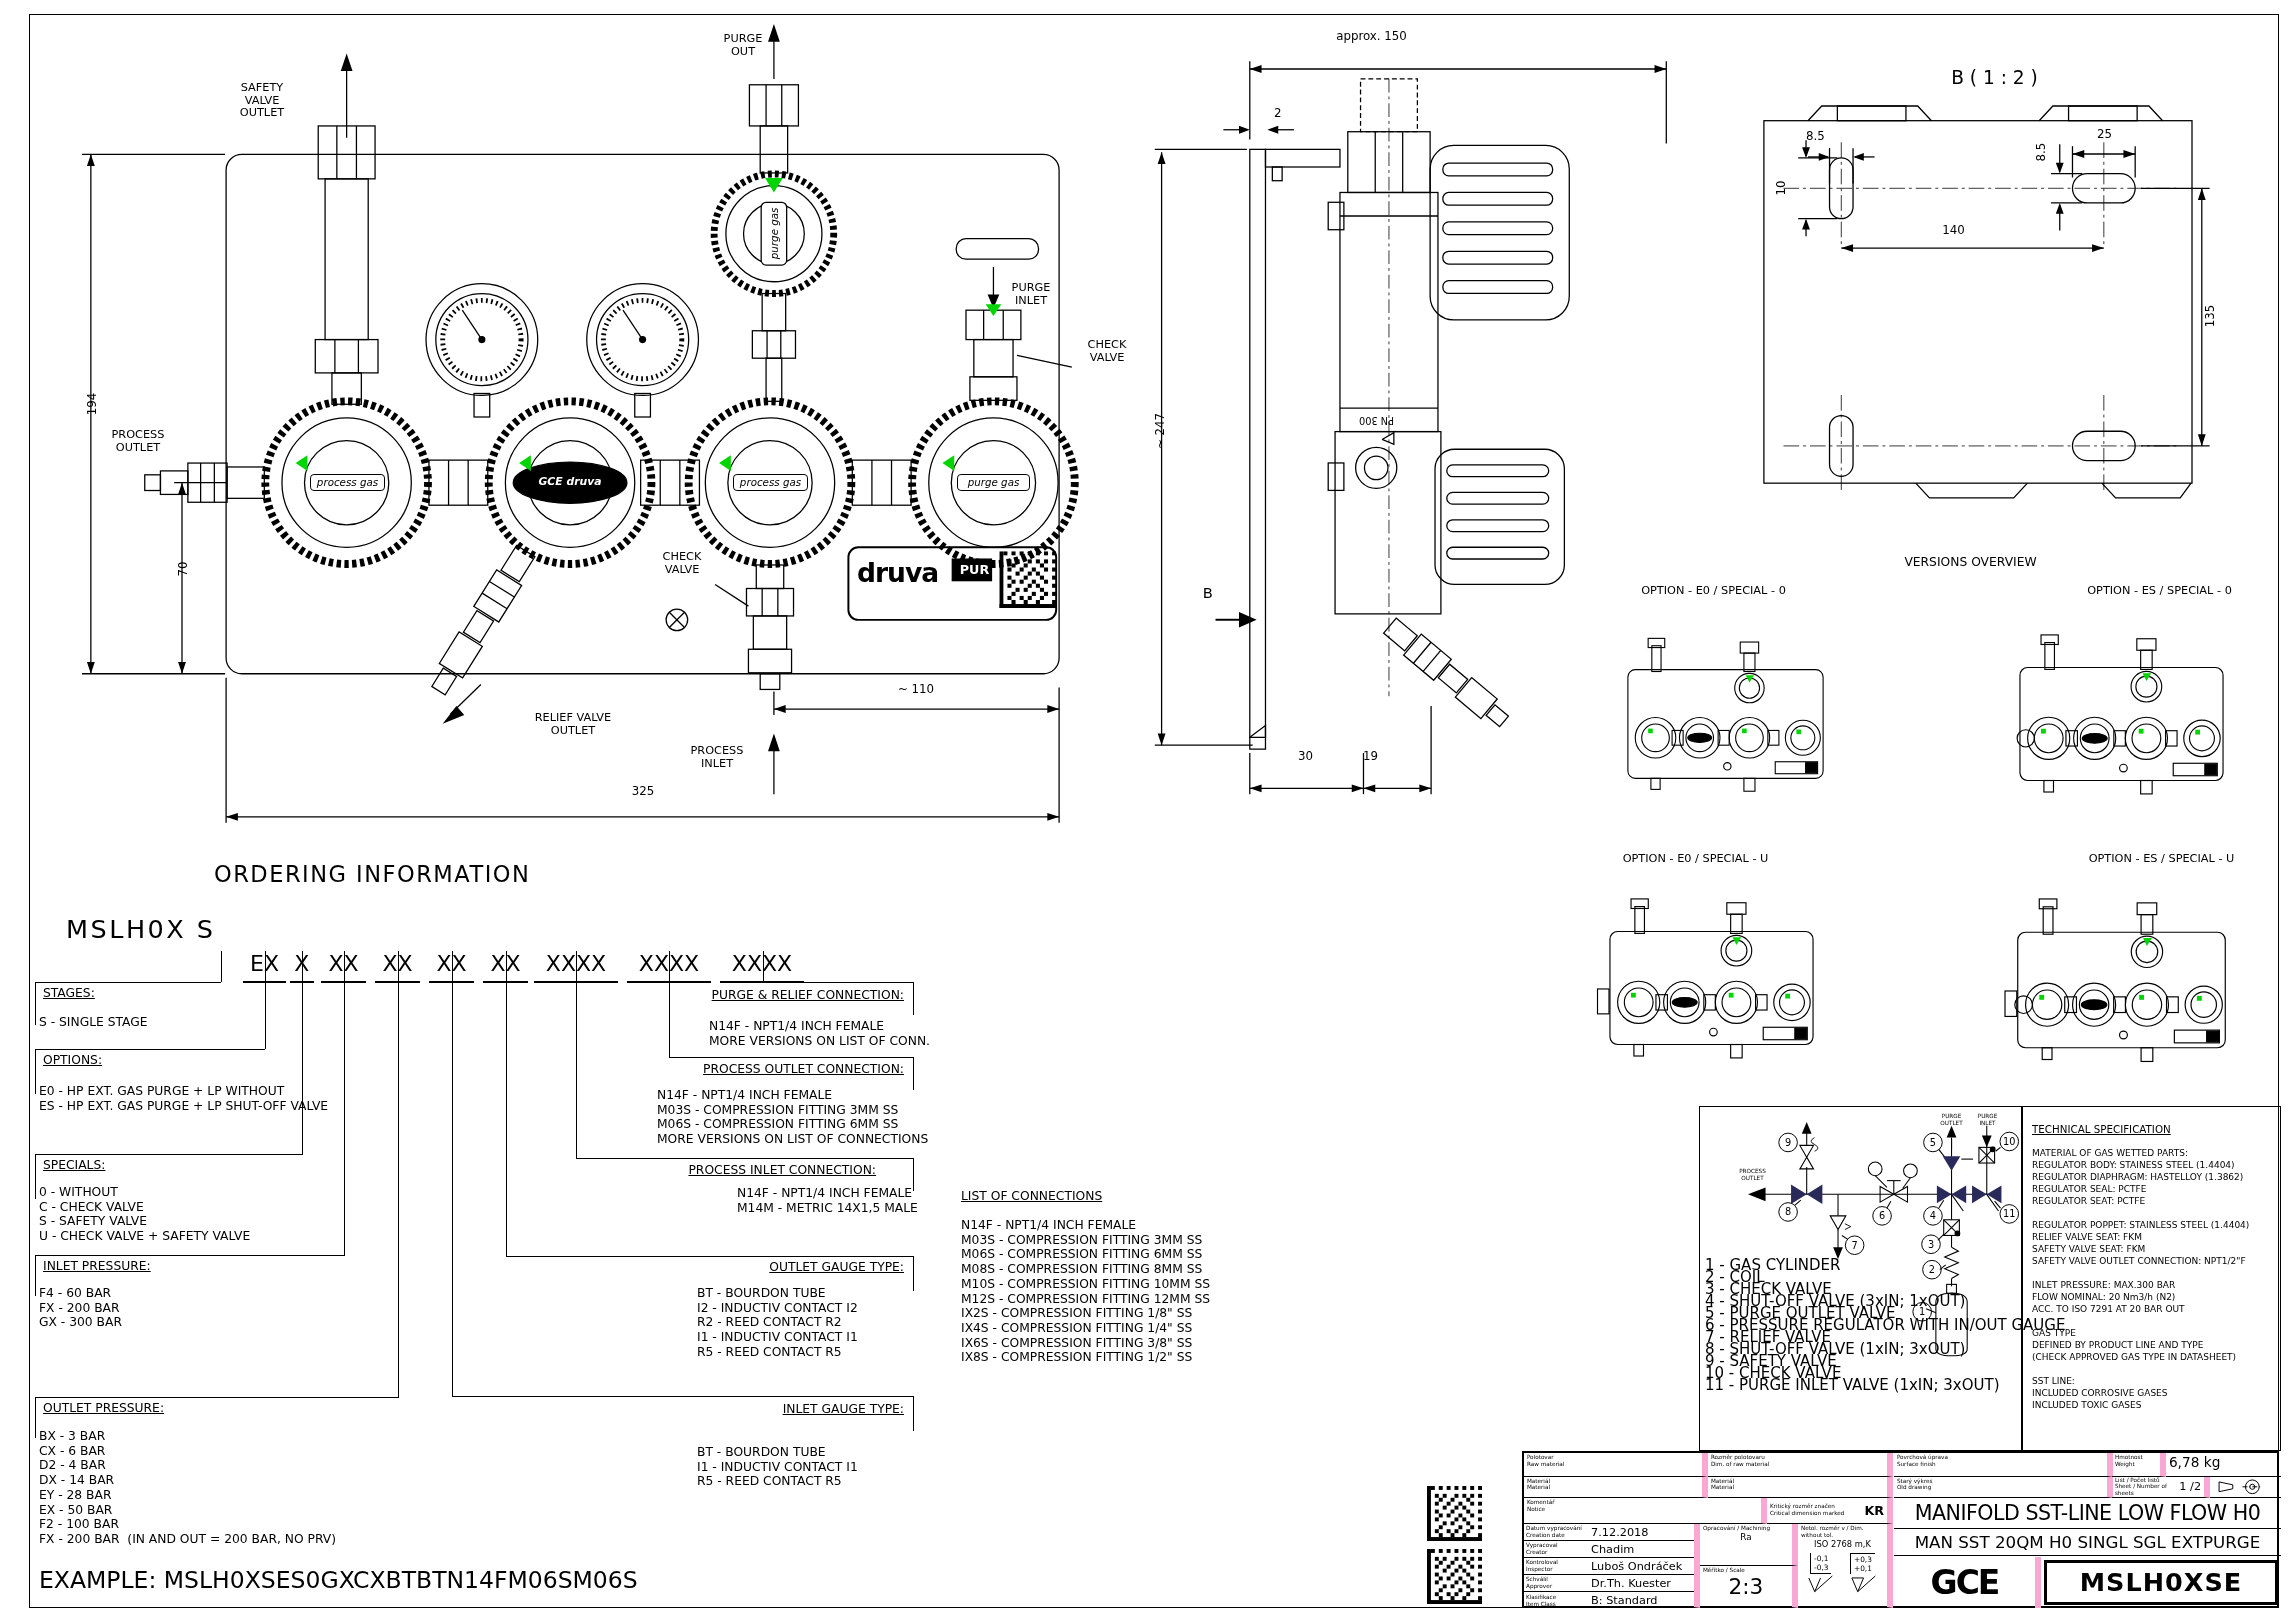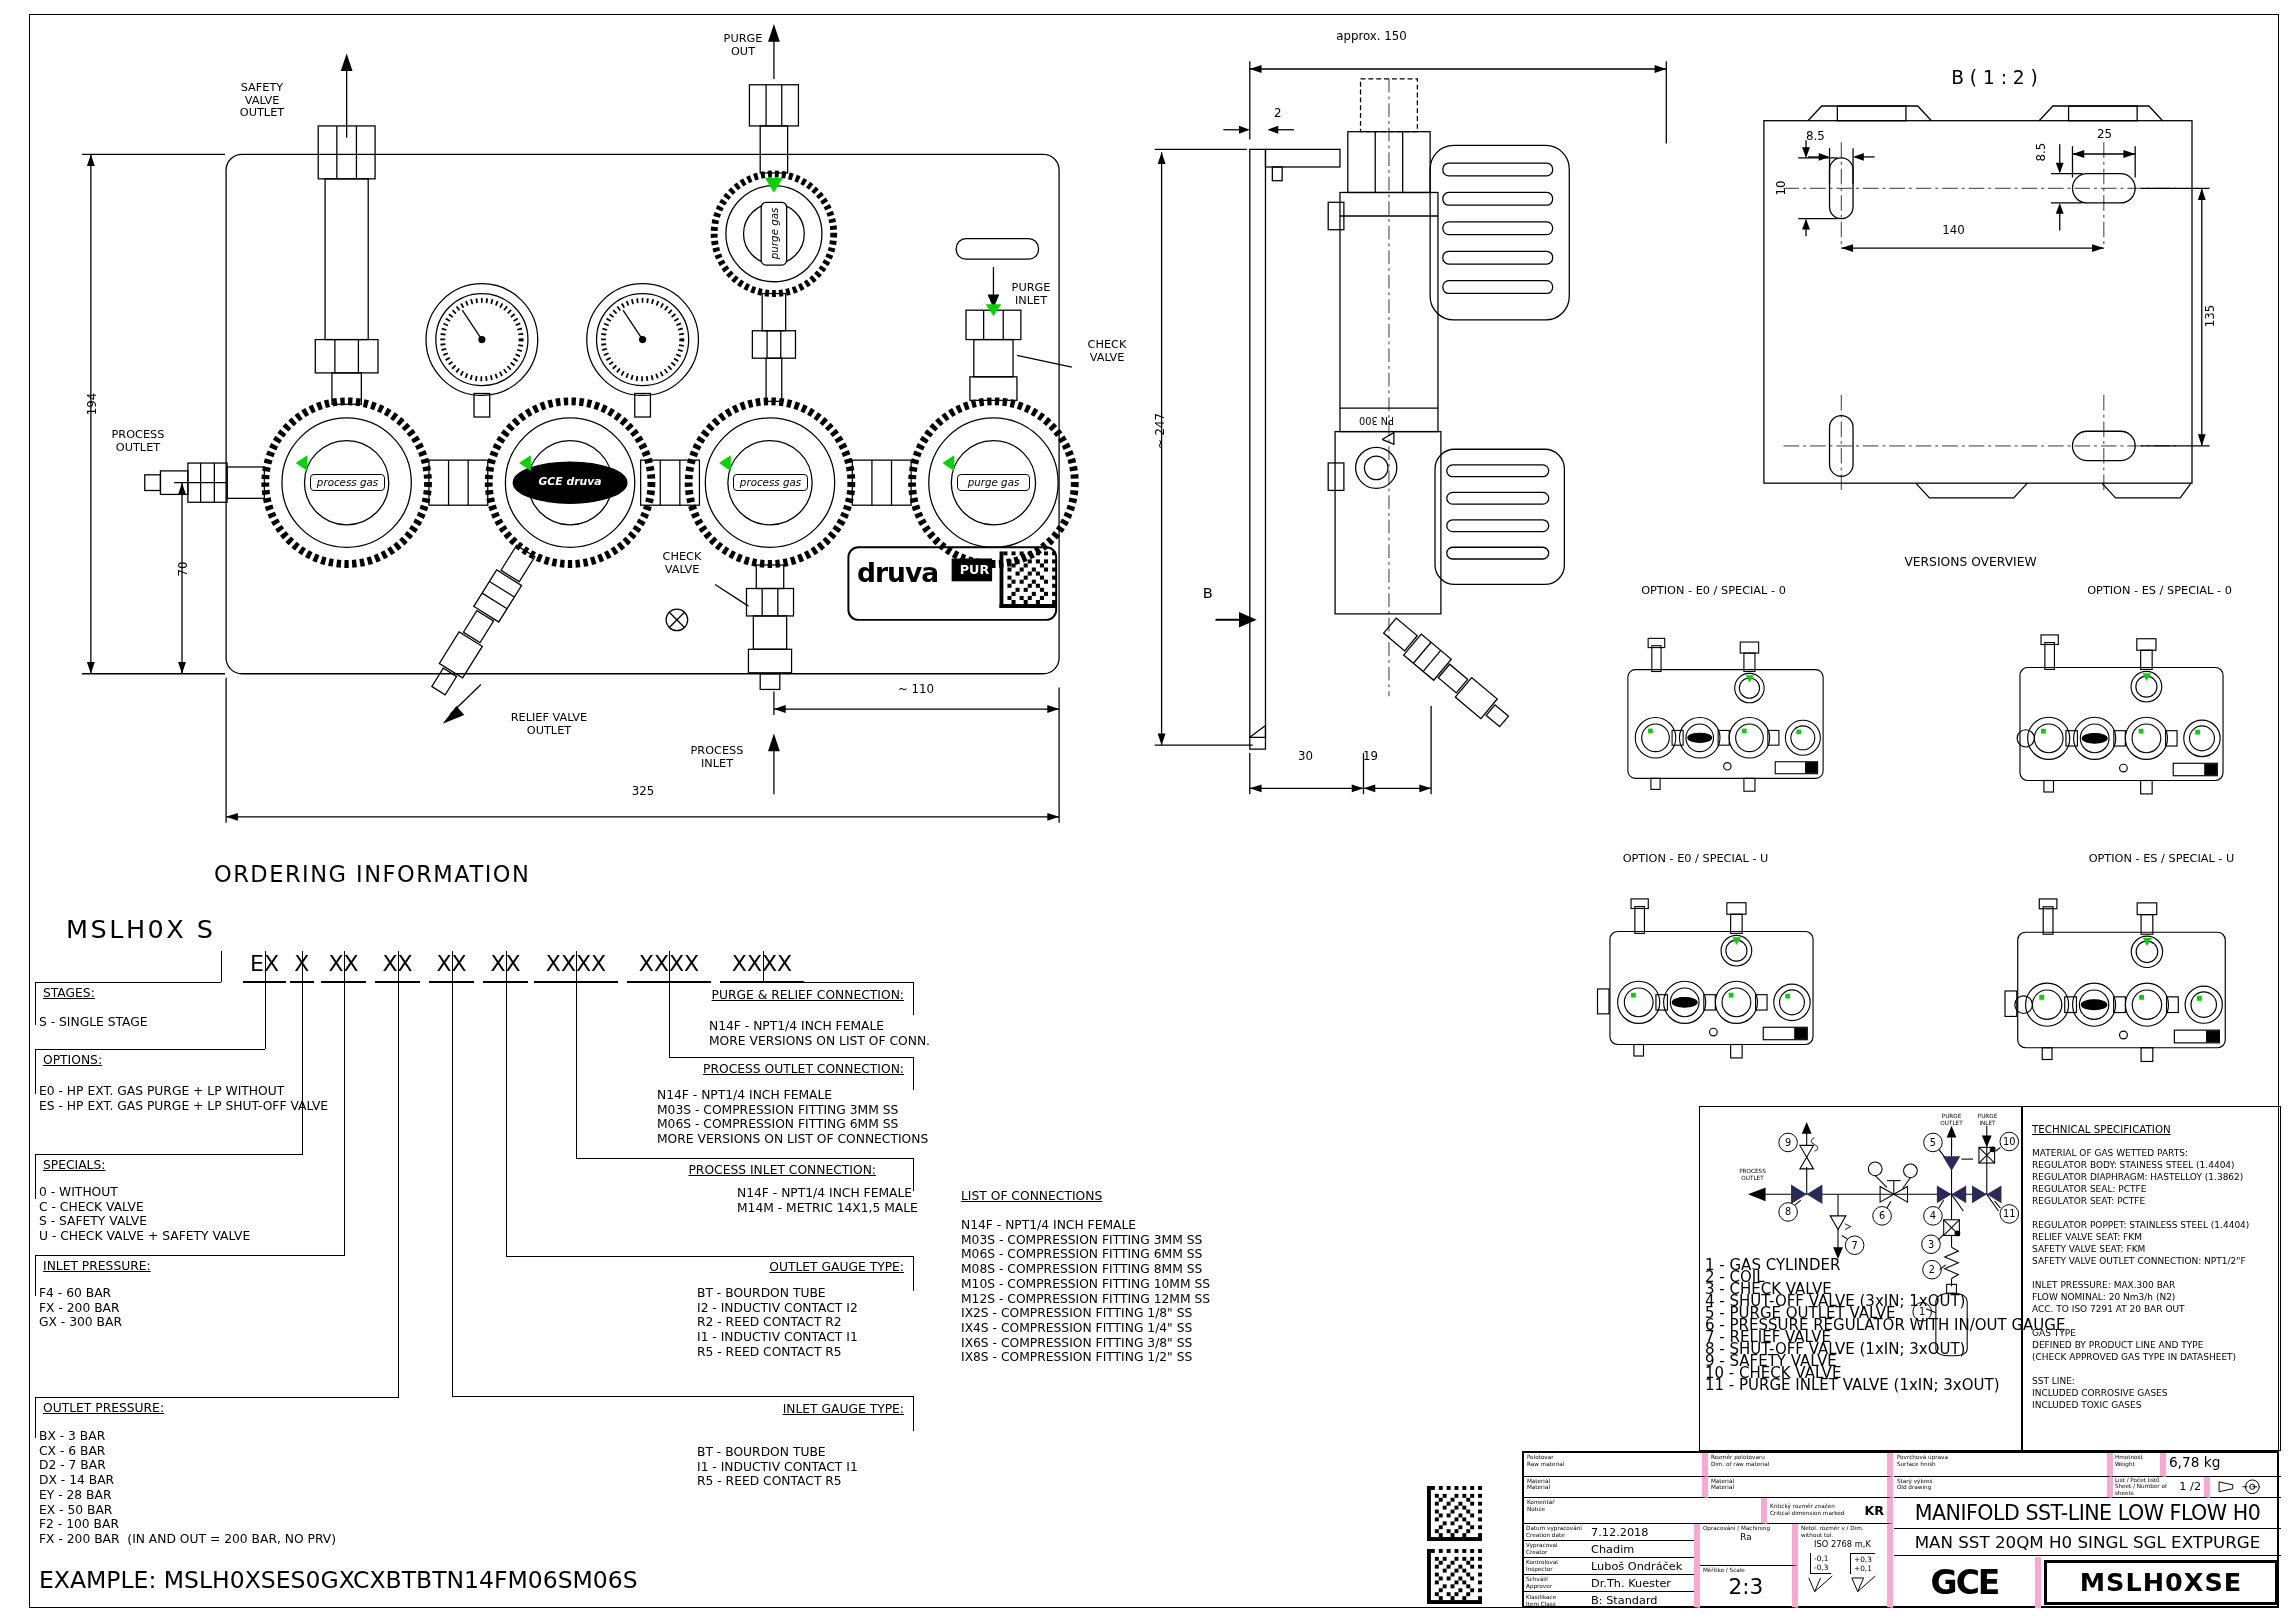--- a/index.html
+++ b/index.html
@@ -305,7 +305,7 @@
 VALVE</div>
   <div class="abs lbl" style="left:94px;top:429px;width:88px">PROCESS
 OUTLET</div>
-  <div class="abs lbl" style="left:490px;top:712px;width:118px">RELIEF VALVE
+  <div class="abs lbl" style="left:514px;top:712px;width:118px">RELIEF VALVE
 OUTLET</div>
   <div class="abs lbl" style="left:678px;top:745px;width:78px">PROCESS
 INLET</div>

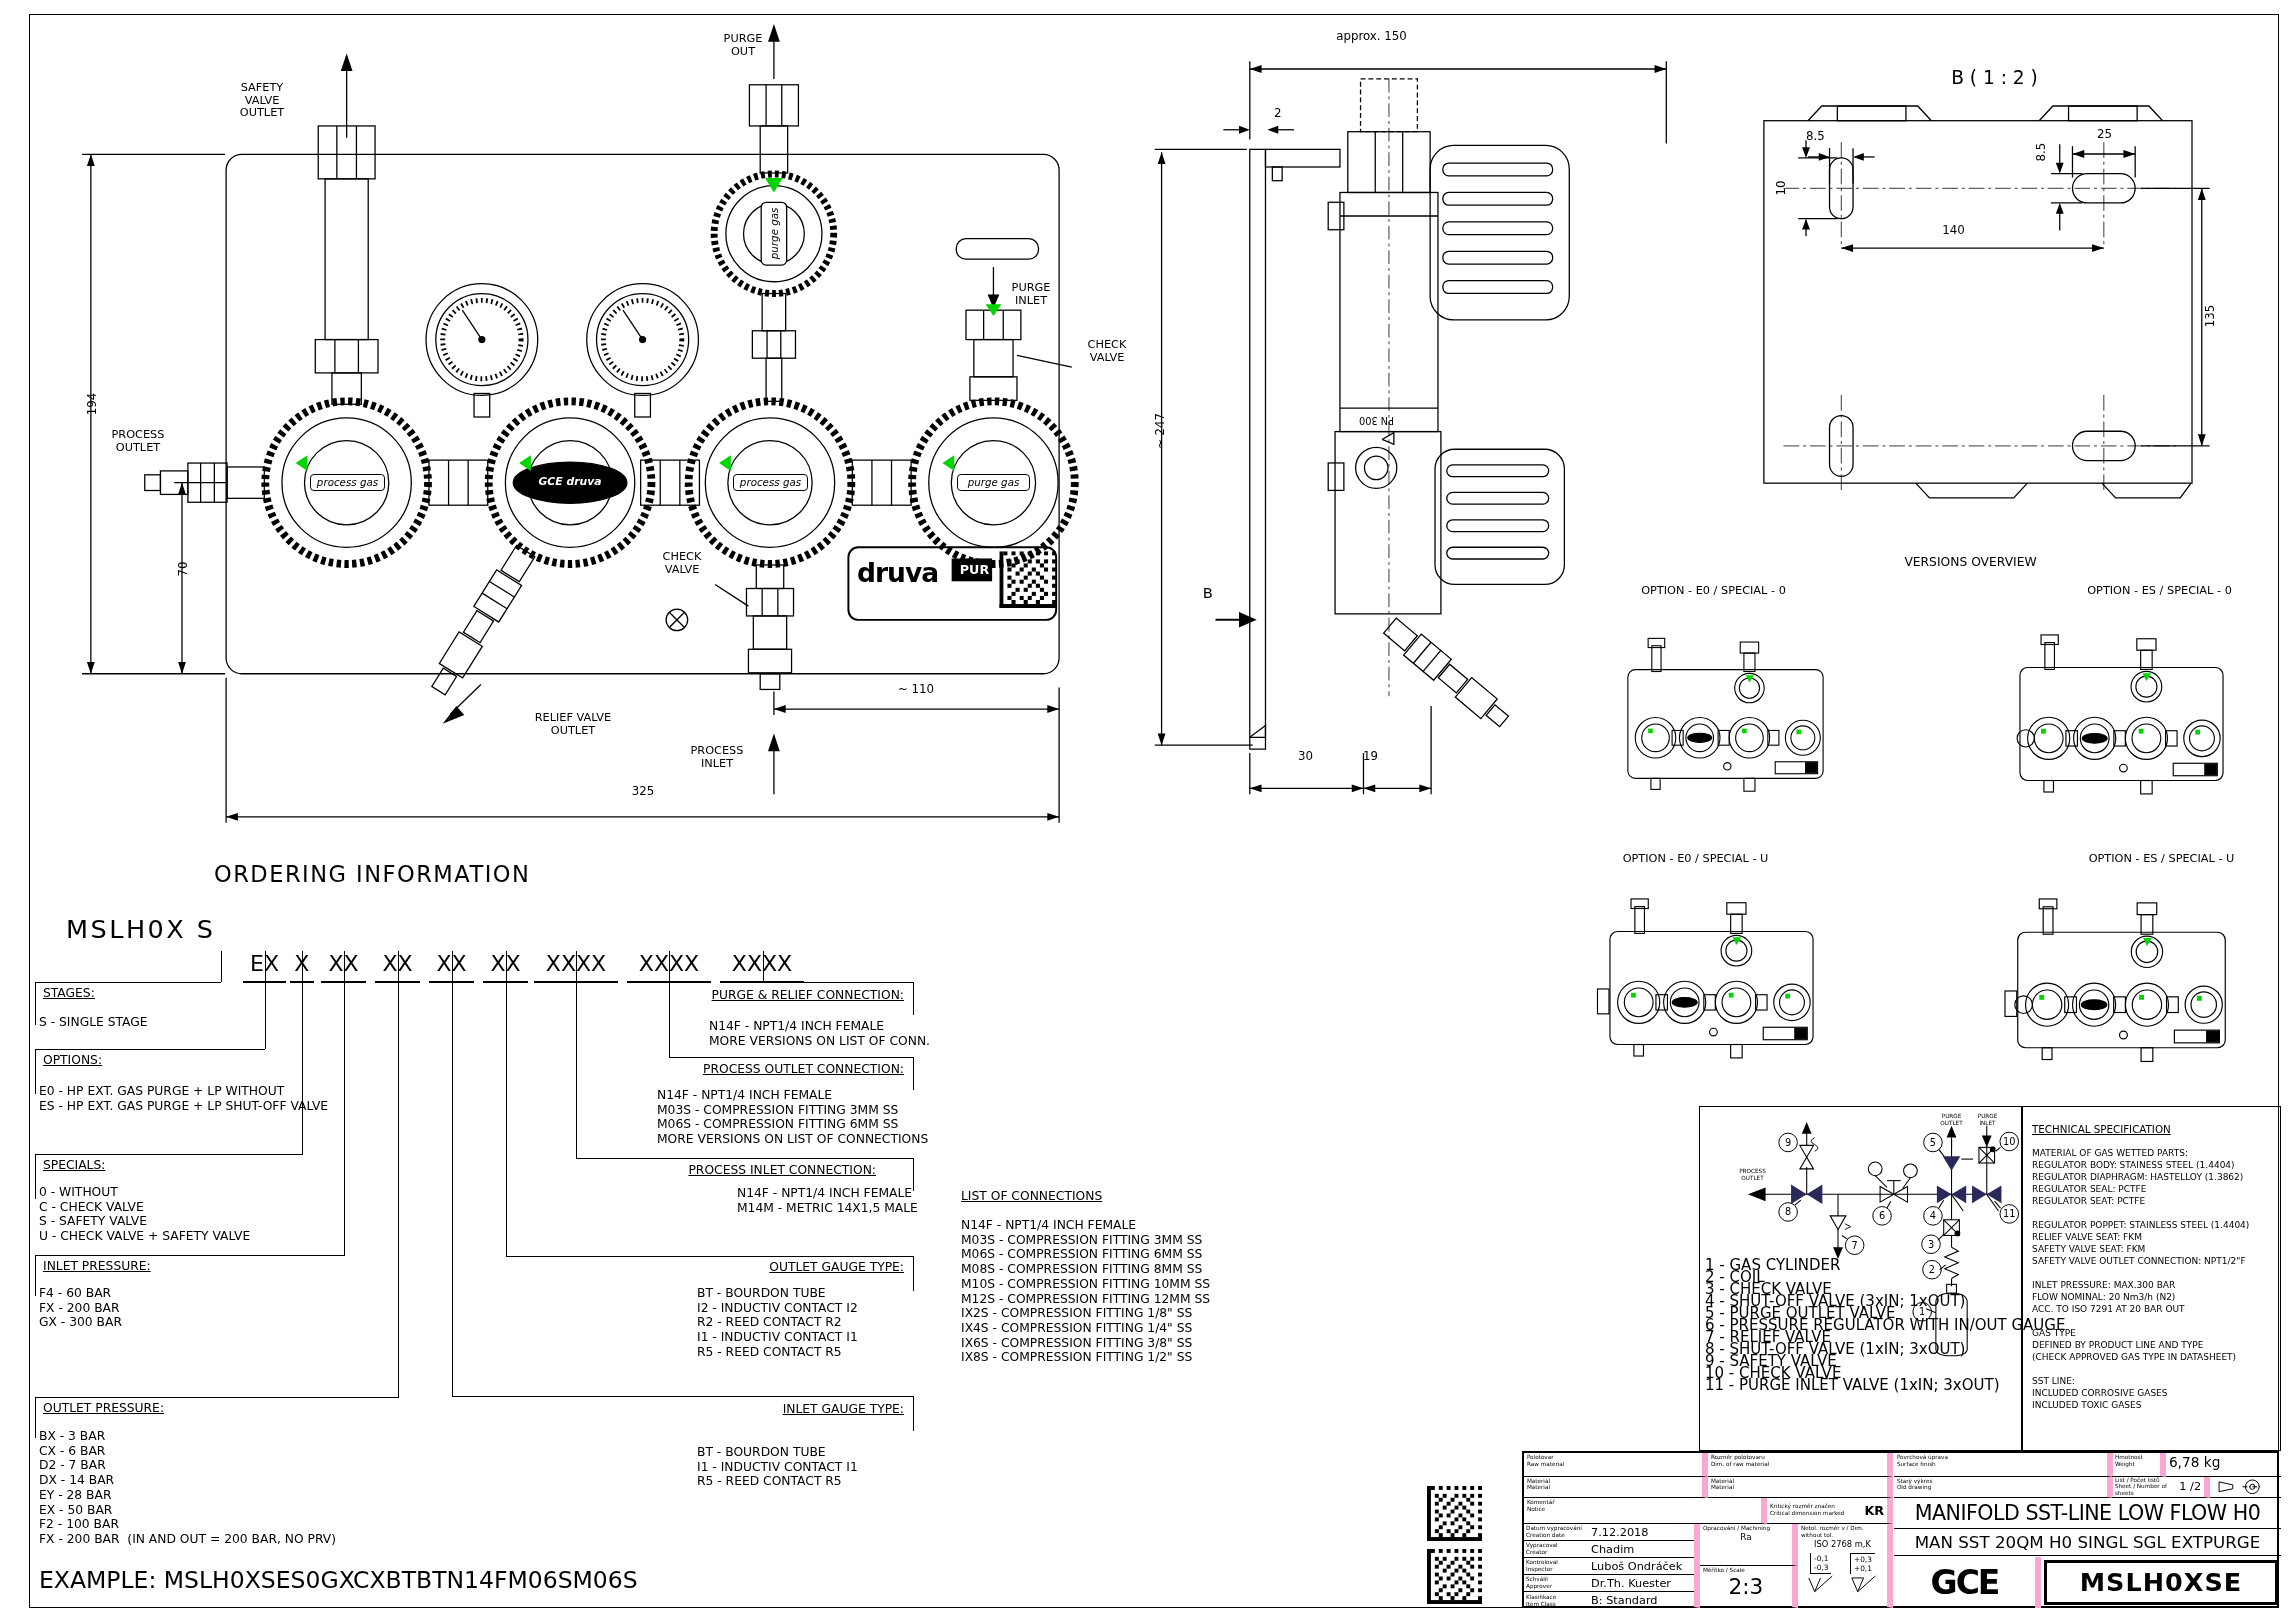--- a/index.html
+++ b/index.html
@@ -697,7 +697,7 @@
   <div class="abs sec-items" style="left:39px;top:1429px">
       <div class="li-item">BX - 3 BAR</div>
       <div class="li-item">CX - 6 BAR</div>
-      <div class="li-item">D2 - 7 BAR</div>
+      <div class="li-item">D2 - 4 BAR</div>
       <div class="li-item">DX - 14 BAR</div>
       <div class="li-item">EY - 28 BAR</div>
       <div class="li-item">EX - 50 BAR</div>

